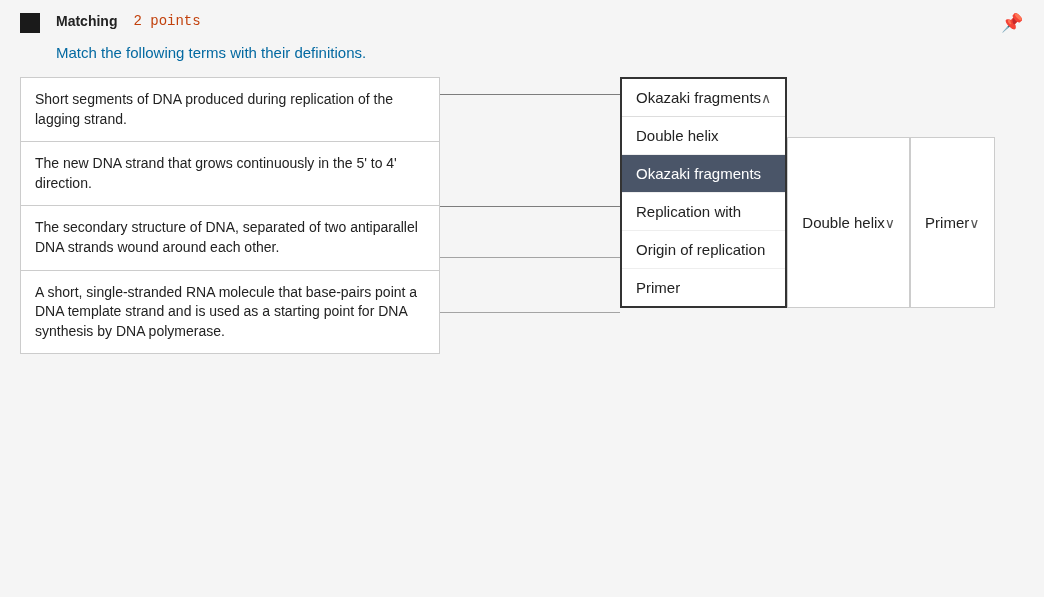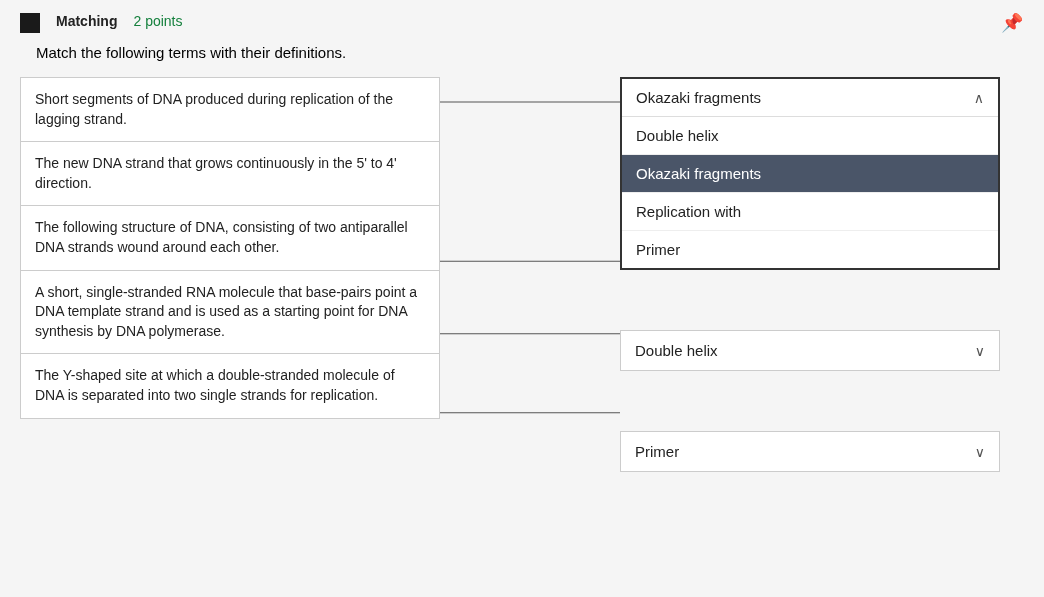--- a/index.html
+++ b/index.html
@@ -47,7 +47,8 @@
 
     .points-label {
       font-size: 14px;
-      color: #15803d;
+      color: #c2410c;
+      font-family: Liberation Mono, monospace;
     }
 
     .pin-icon {

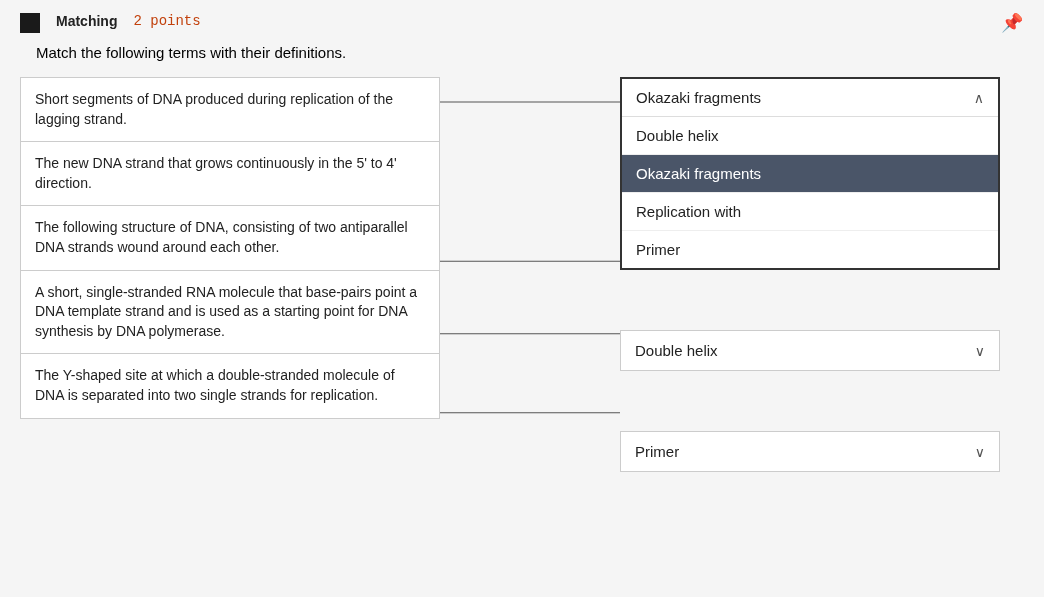--- a/index.html
+++ b/index.html
@@ -58,9 +58,9 @@
 
     .instruction-text {
       font-size: 15px;
-      color: #000000;
+      color: #0369a1;
       margin-bottom: 16px;
-      margin-left: 16px;
+      margin-left: 36px;
     }
 
     

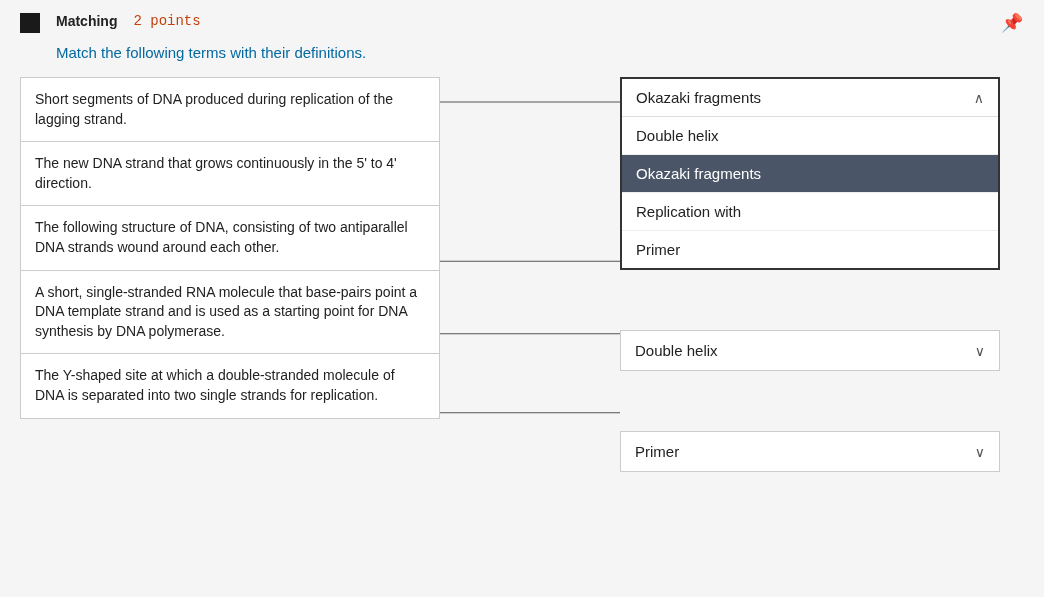--- a/index.html
+++ b/index.html
@@ -98,7 +98,6 @@
       width: 380px;
       flex-shrink: 0;
       display: flex;
-      flex-direction: column;
       gap: 0;
     }
 

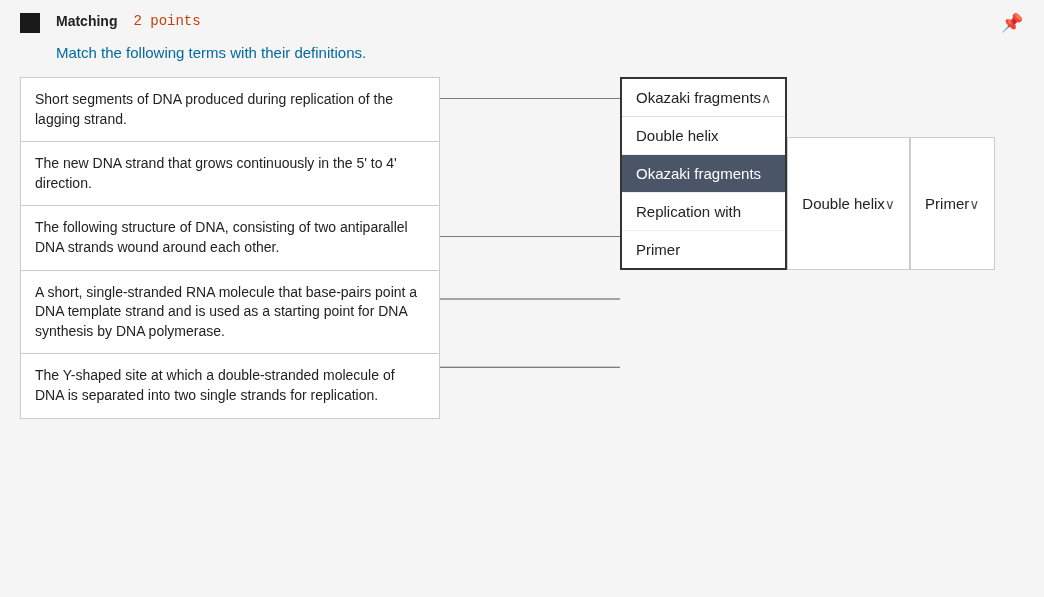--- a/index.html
+++ b/index.html
@@ -207,7 +207,7 @@
         <span>The new DNA strand that grows continuously in the 5' to 4' direction.</span>
       </div>
       <div class="definition-item">
-        <span>The following structure of DNA, consisting of two antiparallel DNA strands wound around each other.</span>
+        <span>The secondary structure of DNA, separated of two antiparallel DNA strands wound around each other.</span>
       </div>
       <div class="definition-item">
         <span>A short, single-stranded RNA molecule that base-pairs point a DNA template strand and is used as a starting point for DNA synthesis by DNA polymerase.</span>

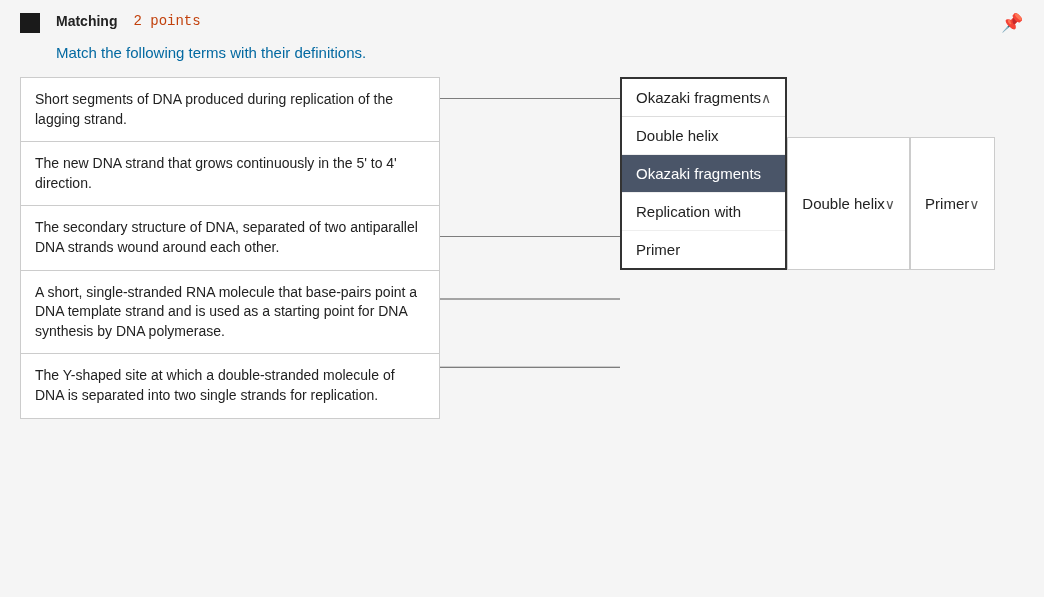--- a/index.html
+++ b/index.html
@@ -242,6 +242,7 @@
           <div class="dropdown-option">Double helix</div>
           <div class="dropdown-option selected">Okazaki fragments</div>
           <div class="dropdown-option">Replication with</div>
+          <div class="dropdown-option">Origin of replication</div>
           <div class="dropdown-option">Primer</div>
         </div>
       </div>

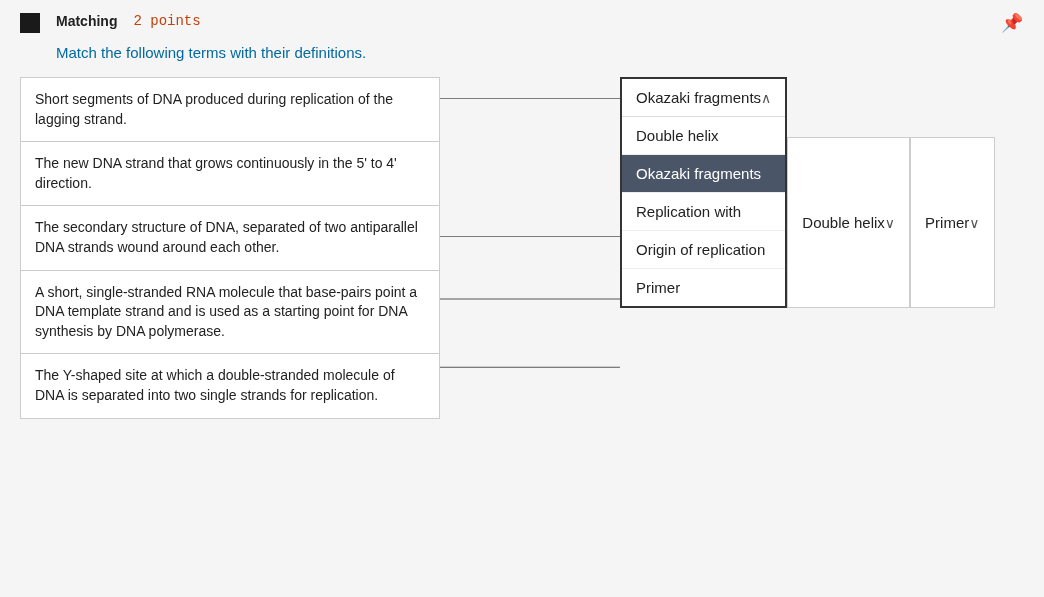--- a/index.html
+++ b/index.html
@@ -211,9 +211,6 @@
       </div>
       <div class="definition-item">
         <span>A short, single-stranded RNA molecule that base-pairs point a DNA template strand and is used as a starting point for DNA synthesis by DNA polymerase.</span>
-      </div>
-      <div class="definition-item">
-        <span>The Y-shaped site at which a double-stranded molecule of DNA is separated into two single strands for replication.</span>
       </div>
 
     </div>

